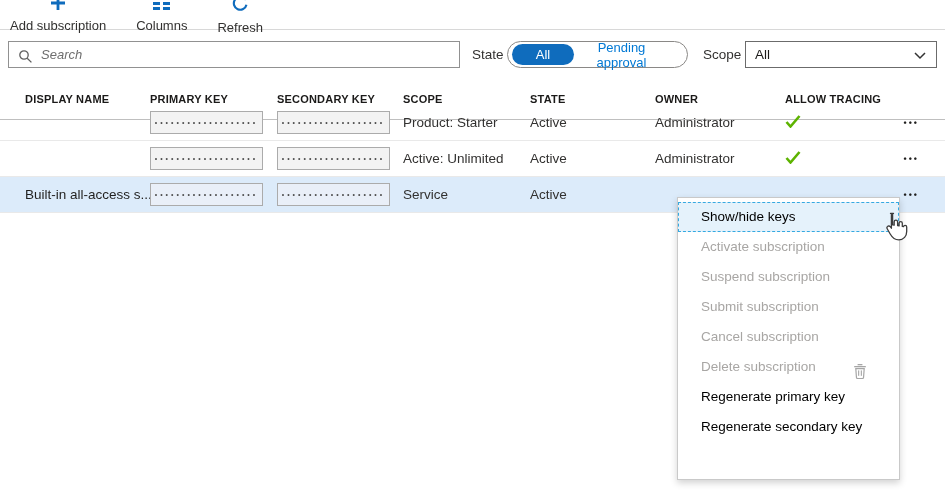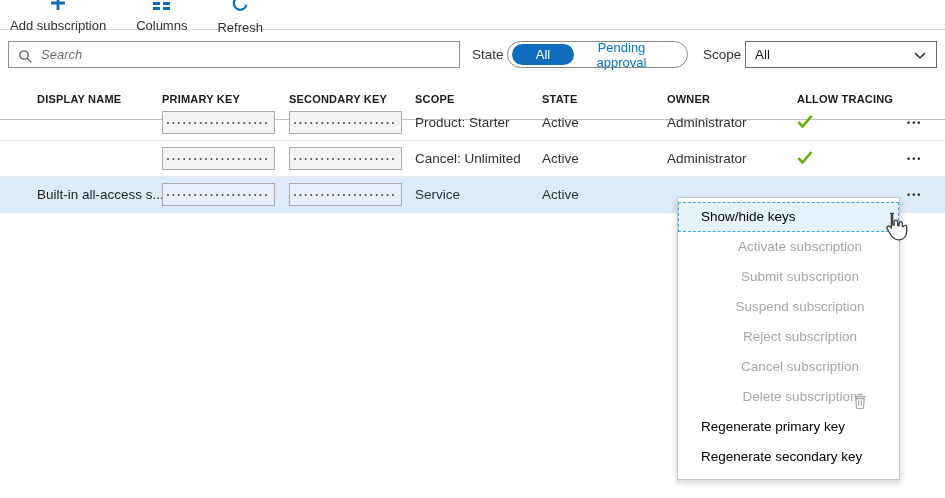--- a/index.html
+++ b/index.html
@@ -27,7 +27,7 @@
   .scope-select svg { position:absolute; right:10px; top:10px; }
 
   
-  .grid { display:grid; grid-template-columns:125px 127px 126px 127px 125px 130px 110px 1fr; padding-left:37px; align-items:center; }
+  .grid { display:grid; grid-template-columns:125px 127px 126px 127px 125px 130px 110px 1fr; padding-left:25px; align-items:center; }
   .thead { position:absolute; top:78px; left:0; width:945px; height:42px; border-bottom:1px solid #bfbfbf; }
   .thead .hcell { font-size:11px; font-weight:700; color:#1b1a19; letter-spacing:.2px; }
   .rows { position:absolute; top:105px; left:0; width:945px; }

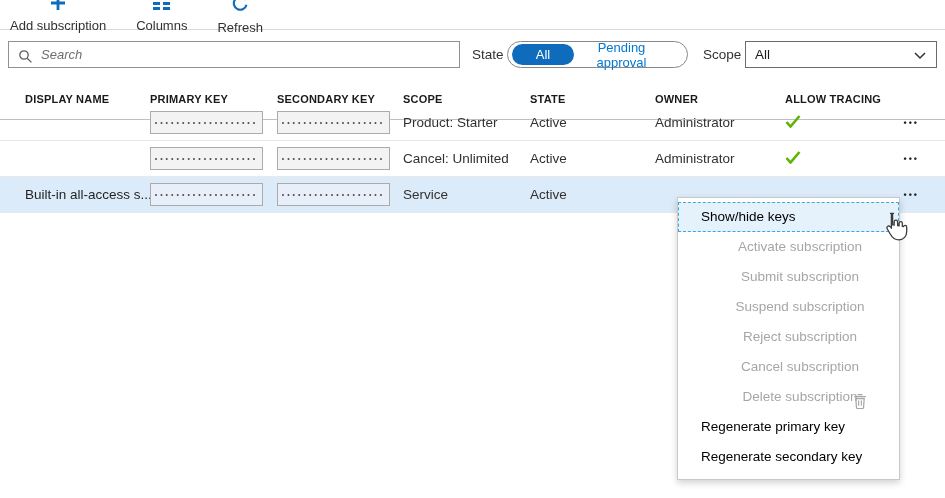--- a/index.html
+++ b/index.html
@@ -152,7 +152,7 @@
       <div class="cell"><span class="keybox">
             <span class="dots">•••••••••••••••••••</span>
           </span></div>
-      <div class="cell">Cancel: Unlimited</div>
+      <div class="cell">Active: Unlimited</div>
       <div class="cell">Active</div>
       <div class="cell">Administrator</div>
       <div class="cell"><svg width="16" height="13" viewBox="0 0 16 13">

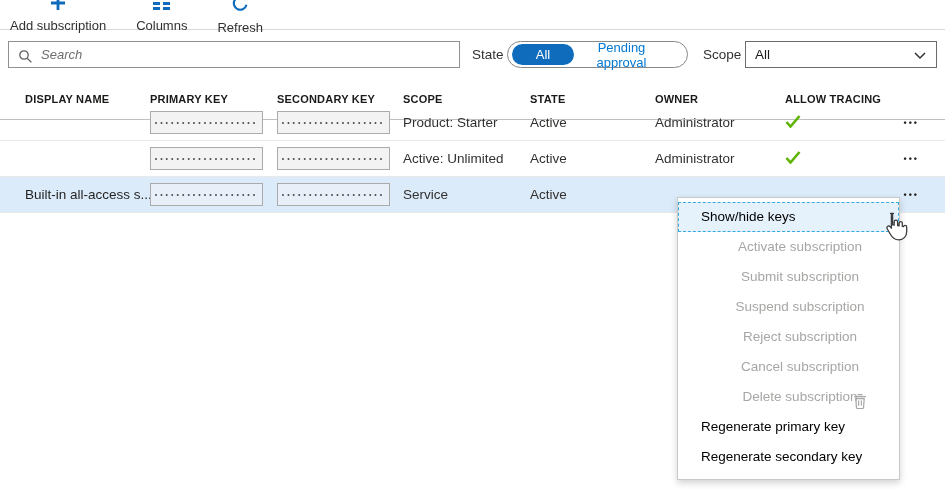--- a/index.html
+++ b/index.html
@@ -45,7 +45,7 @@
   .menu { position:absolute; left:677px; top:197px; width:223px; height:283px; background:#fff; border:1px solid #c9c9c9; box-shadow:0 3px 7px rgba(0,0,0,.18); padding-top:4px; z-index:5; }
   .mi { position:relative; height:30px; line-height:30px; padding-left:23px; font-size:13.5px; color:#000000; cursor:pointer; white-space:nowrap; }
   .mi.focused { background:#e5f2fb; outline:1px dashed #35a9e1; outline-offset:-1px; }
-  .mi.disabled { color:#a8a6a4; cursor:default;text-align:center; }
+  .mi.disabled { color:#a8a6a4; cursor:default; }
   .mi .trash { position:absolute; right:32px; top:8px; }
 
   .cursor { position:absolute; left:881px; top:211px; z-index:9; }

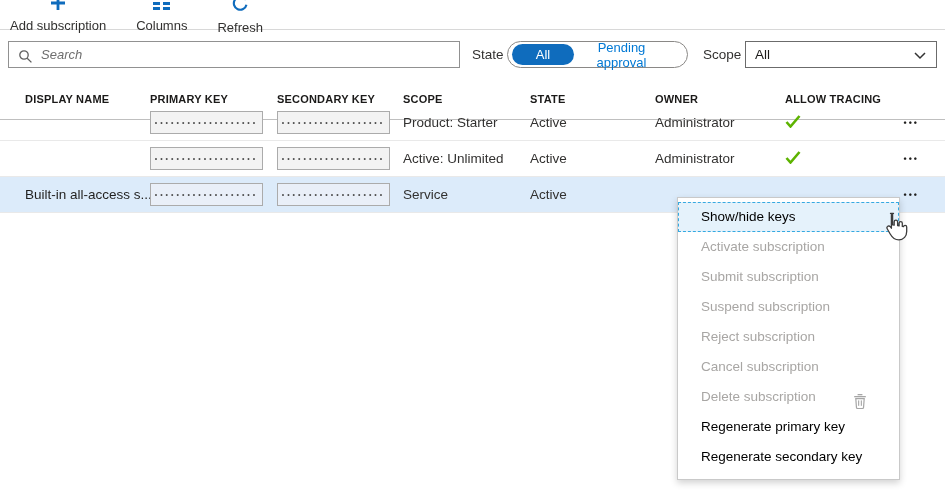--- a/index.html
+++ b/index.html
@@ -185,8 +185,8 @@
   <div class="menu">
     <div class="mi focused">Show/hide keys</div>
     <div class="mi disabled">Activate subscription</div>
+    <div class="mi disabled">Suspend subscription</div>
     <div class="mi disabled">Submit subscription</div>
-    <div class="mi disabled">Suspend subscription</div>
     <div class="mi disabled">Reject subscription</div>
     <div class="mi disabled">Cancel subscription</div>
     <div class="mi disabled">

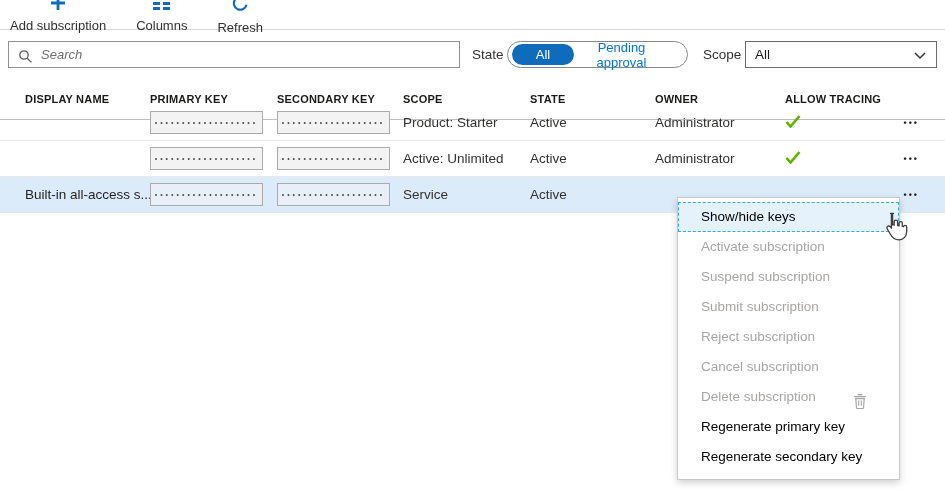--- a/index.html
+++ b/index.html
@@ -187,7 +187,6 @@
     <div class="mi disabled">Activate subscription</div>
     <div class="mi disabled">Suspend subscription</div>
     <div class="mi disabled">Submit subscription</div>
-    <div class="mi disabled">Reject subscription</div>
     <div class="mi disabled">Cancel subscription</div>
     <div class="mi disabled">
       <span>Delete subscription</span>

